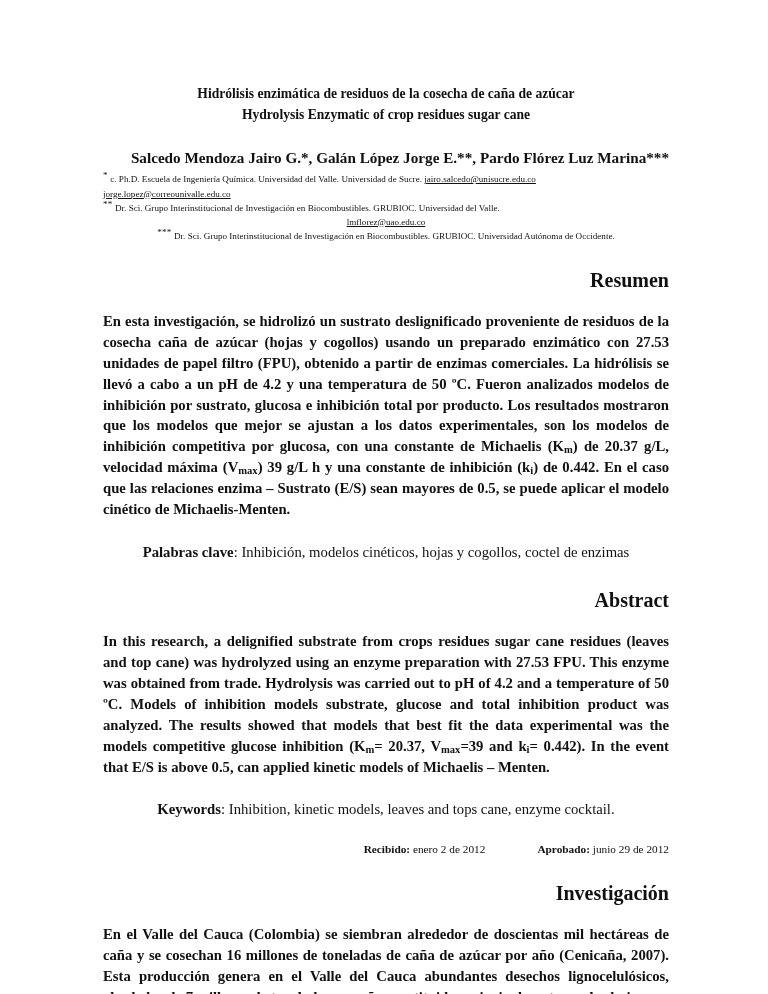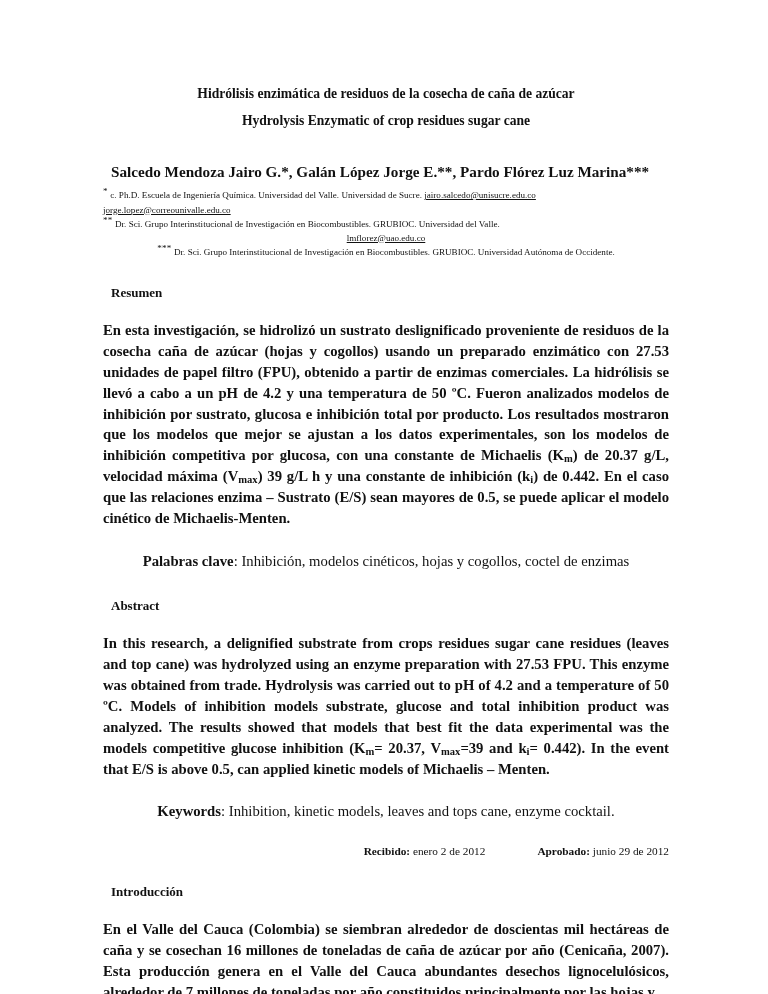--- a/index.html
+++ b/index.html
@@ -43,7 +43,7 @@
     margin: 0;
   }
   .title-en {
-    margin-top: 10px;
+    margin-top: 4px;
   }
 
   

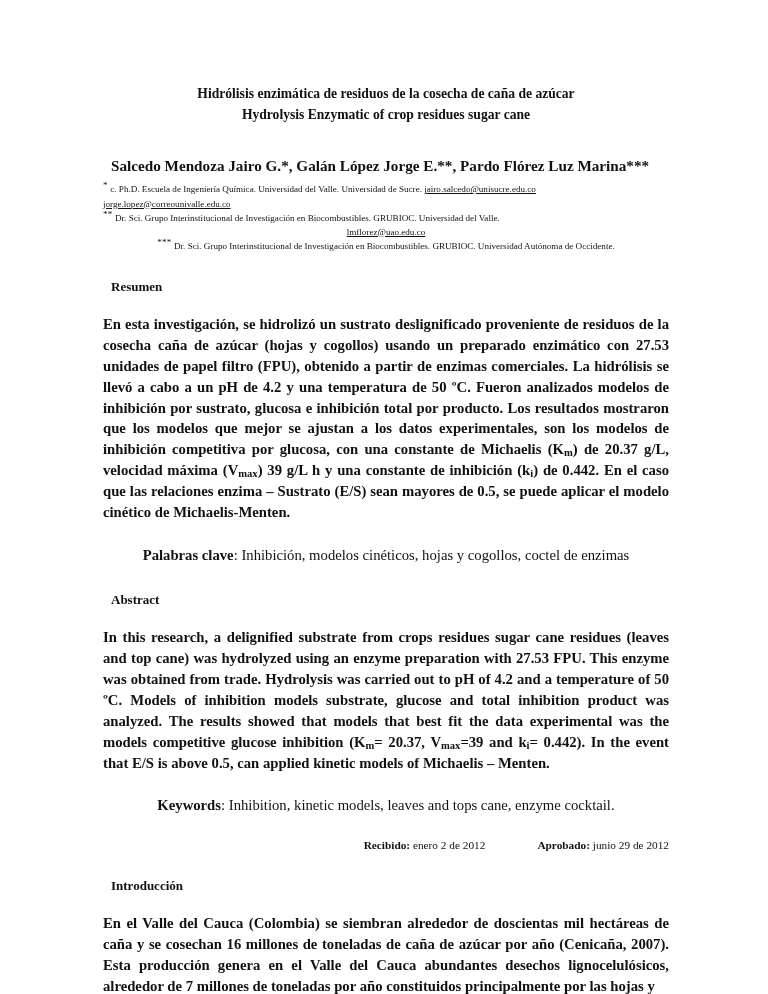--- a/index.html
+++ b/index.html
@@ -51,8 +51,8 @@
     font-weight: bold;
     font-size: 15.2px;
     line-height: 1.2;
-    text-align: left;
-    margin: 8px;
+    text-align: right;
+    margin: 0;
     padding-top: 25px;
   }
 

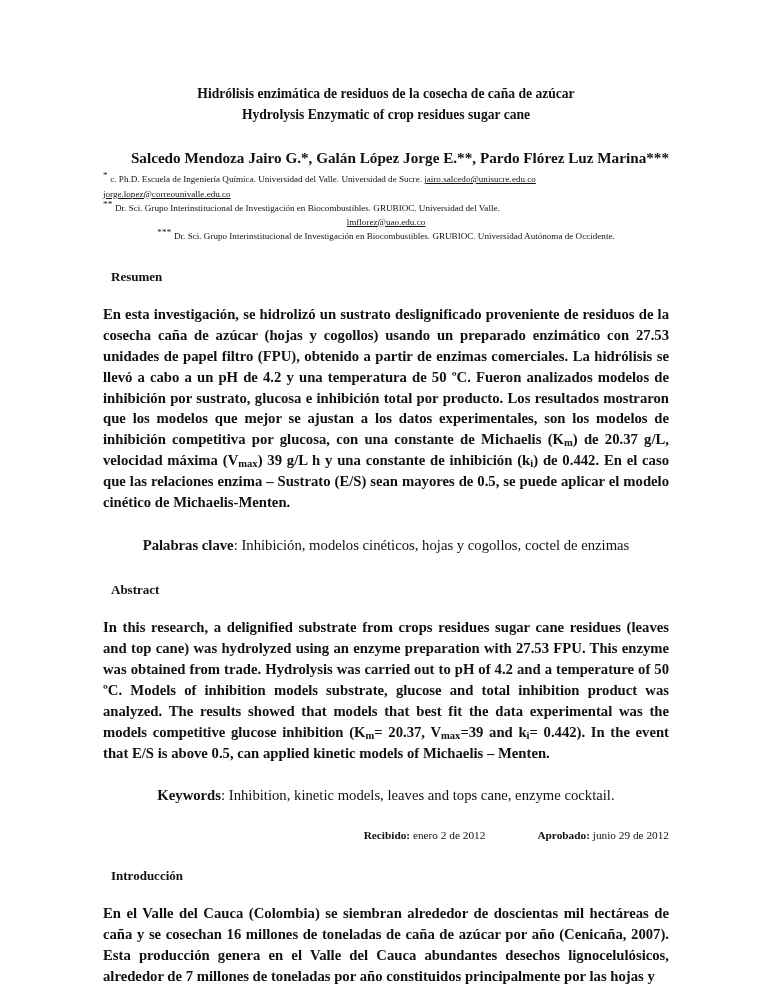--- a/index.html
+++ b/index.html
@@ -93,9 +93,9 @@
   
   .heading {
     font-weight: bold;
-    font-size: 13px;
-    text-align: left;
-    margin: 8px;
+    font-size: 20px;
+    text-align: right;
+    margin: 0;
   }
   .heading.resumen   { margin-top: 25px; }
   .heading.abstract  { margin-top: 26px; }

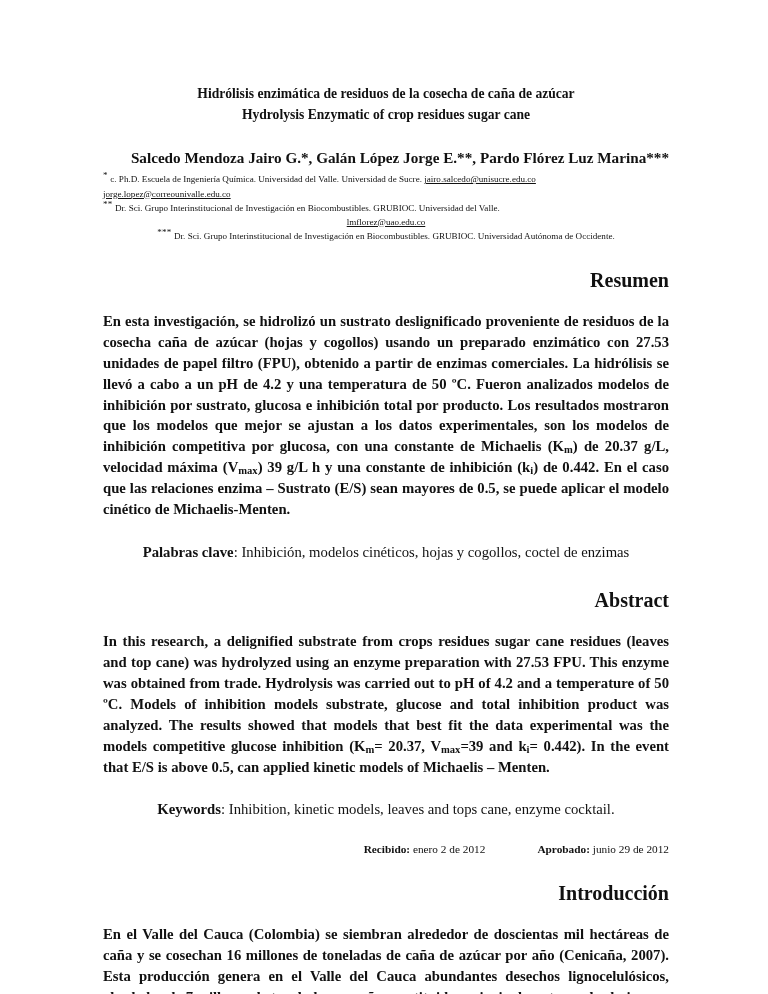--- a/index.html
+++ b/index.html
@@ -190,7 +190,7 @@
 
     <p class="dates"><span class="lbl">Recibido:</span><span> enero 2 de 2012</span><span class="gap"></span><span class="lbl">Aprobado:</span><span> junio 29 de 2012</span></p>
 
-    <h3 class="heading intro">Introducción</h3>
+    <h3 class="heading intro">Investigación</h3>
 
     <p class="para intro-body">En el Valle del Cauca (Colombia) se siembran alrededor  de  doscientas mil hectáreas de caña y se cosechan 16 millones de toneladas de caña de azúcar por año (Cenicaña, 2007). Esta producción genera en el Valle del Cauca abundantes desechos lignocelulósicos, alrededor de 7 millones de toneladas por año constituidos principalmente por las hojas y</p>
 

